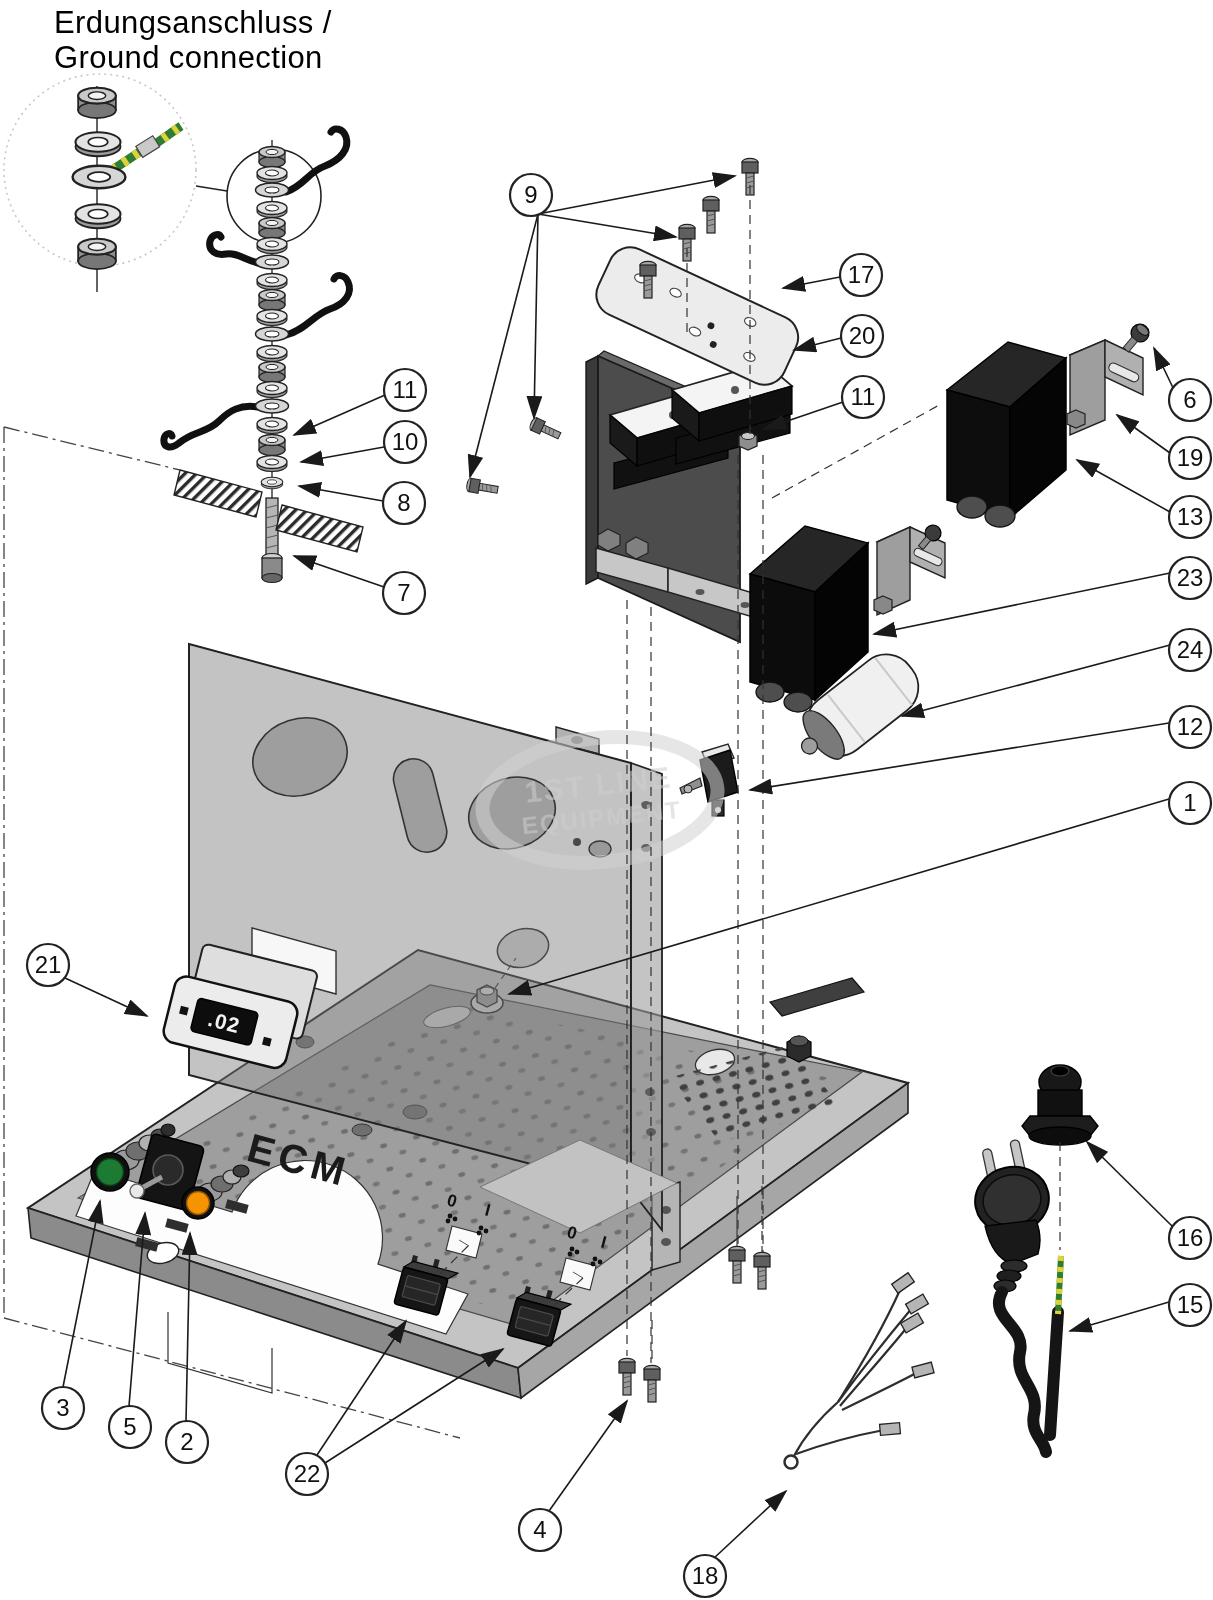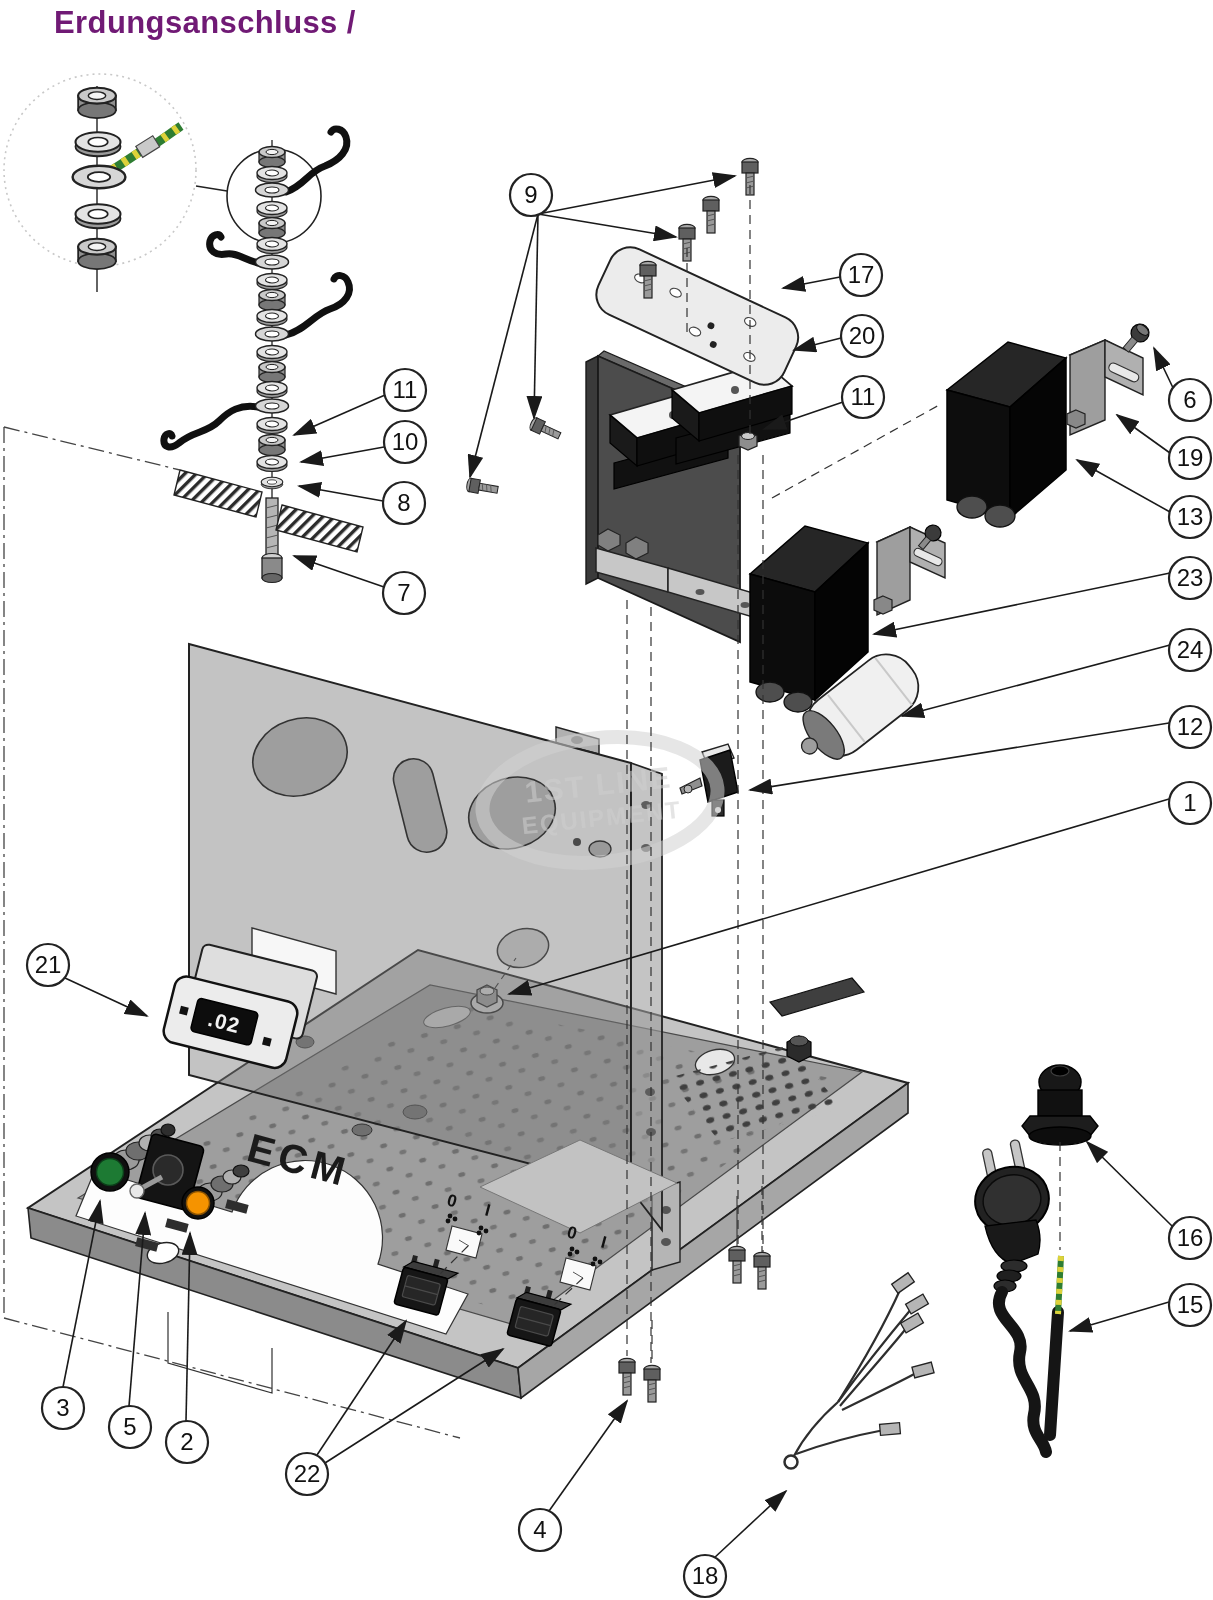--- a/index.html
+++ b/index.html
@@ -5,8 +5,8 @@
   html,body{margin:0;padding:0;background:#fff;}
   .canvas{position:relative;width:1213px;height:1600px;background:#fff;overflow:hidden;
           font-family:"Liberation Sans",sans-serif;}
-  .title{position:absolute;left:54px;top:6px;font-size:31px;line-height:1.12;color:#701a75;
-         letter-spacing:.4px;font-weight:700;}
+  .title{position:absolute;left:54px;top:6px;font-size:31px;line-height:1.12;color:#000000;
+         letter-spacing:.4px;font-weight:400;}
   svg{position:absolute;left:0;top:0;}
   text{font-family:"Liberation Sans",sans-serif;}
 </style>

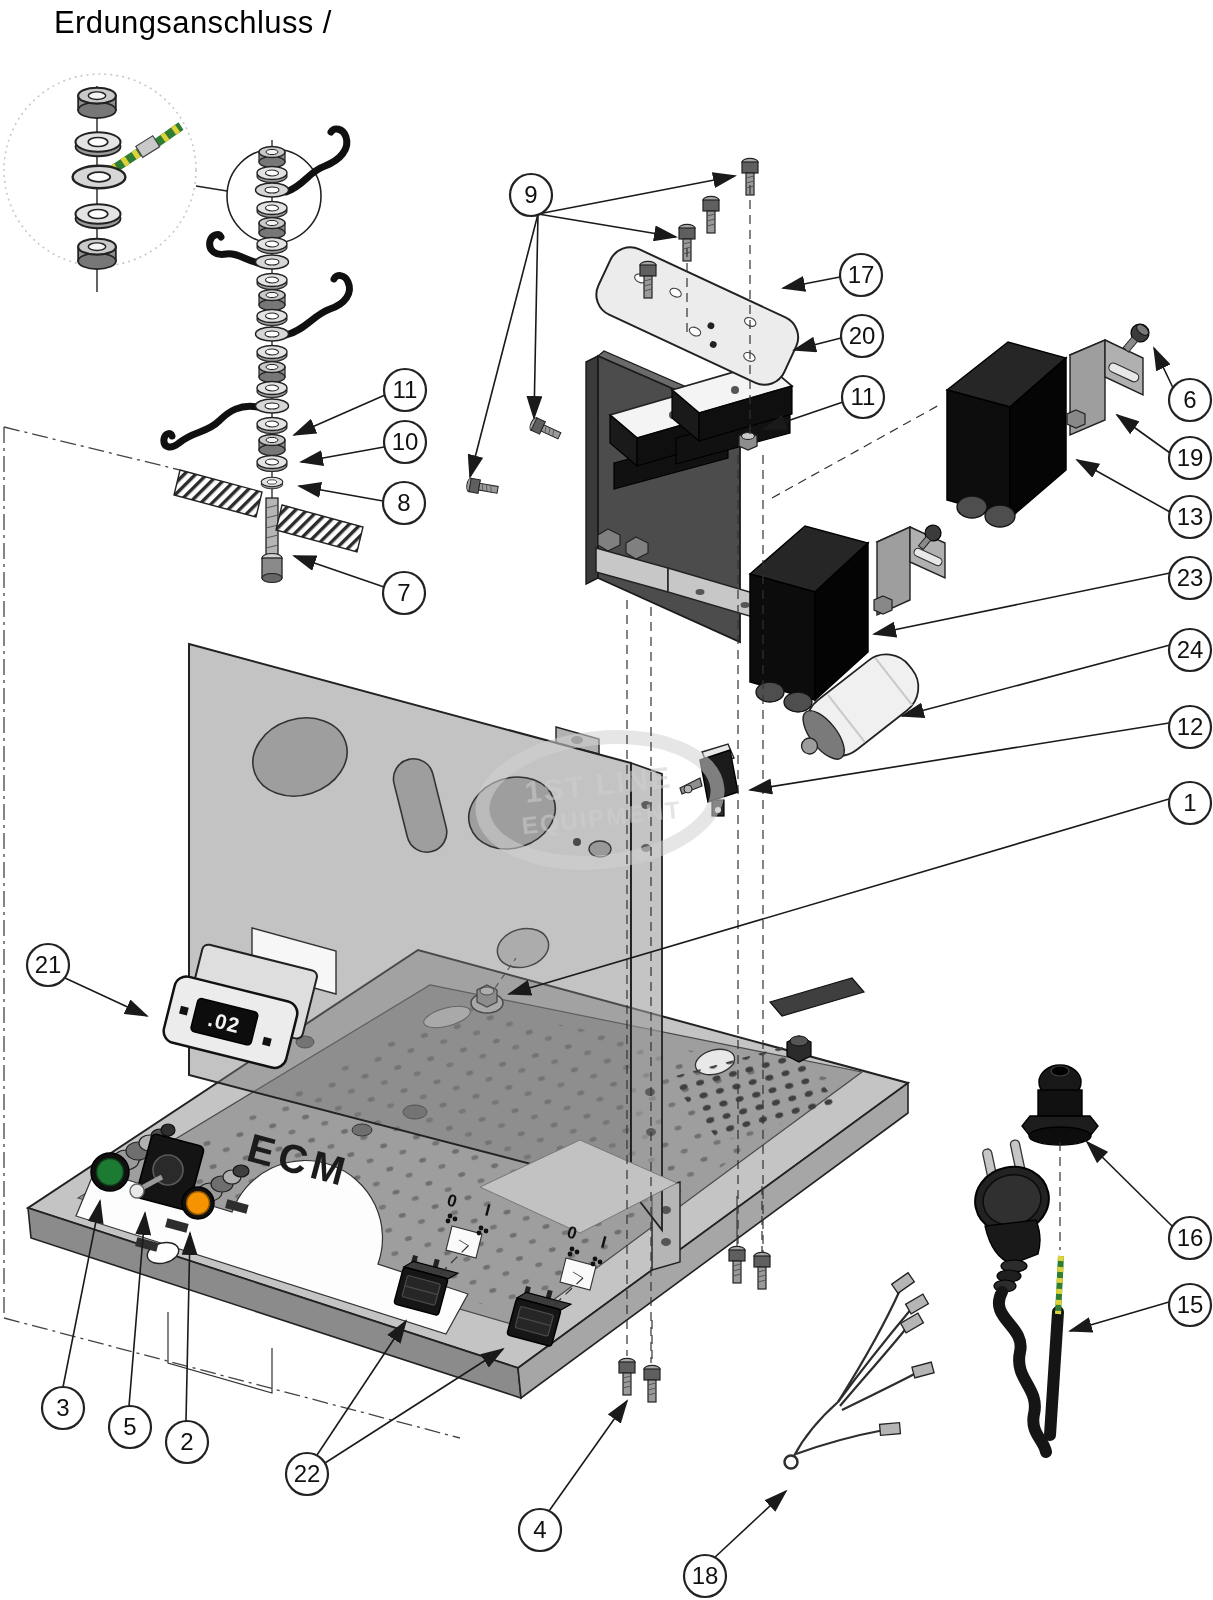--- a/index.html
+++ b/index.html
@@ -16,6 +16,7 @@
 <div class="canvas">
   <div class="title">
     <div>Erdungsanschluss /</div>
+    <div>Ground connection</div>
   </div>
 
   <svg width="1213" height="1600" viewBox="0 0 1213 1600">

